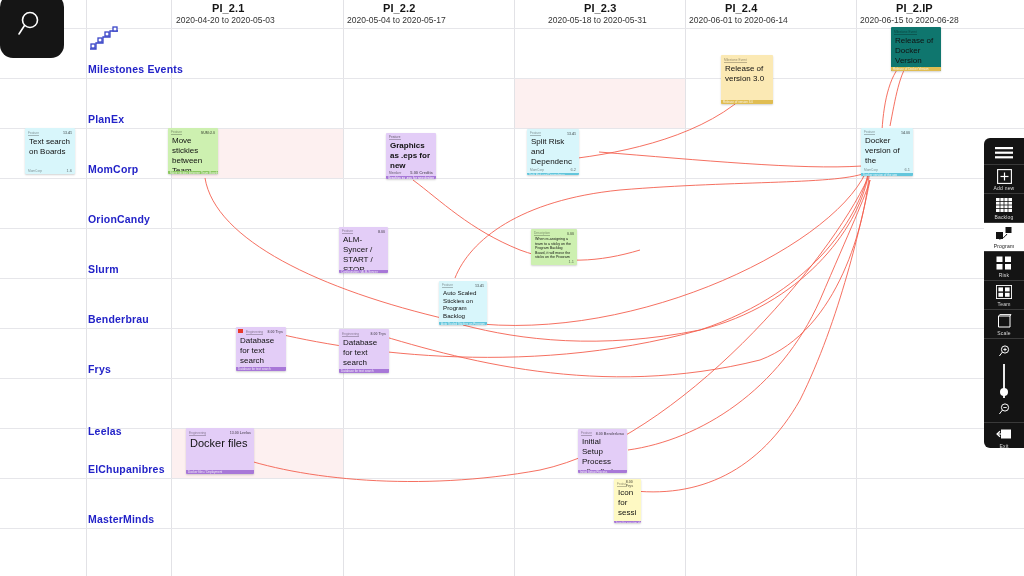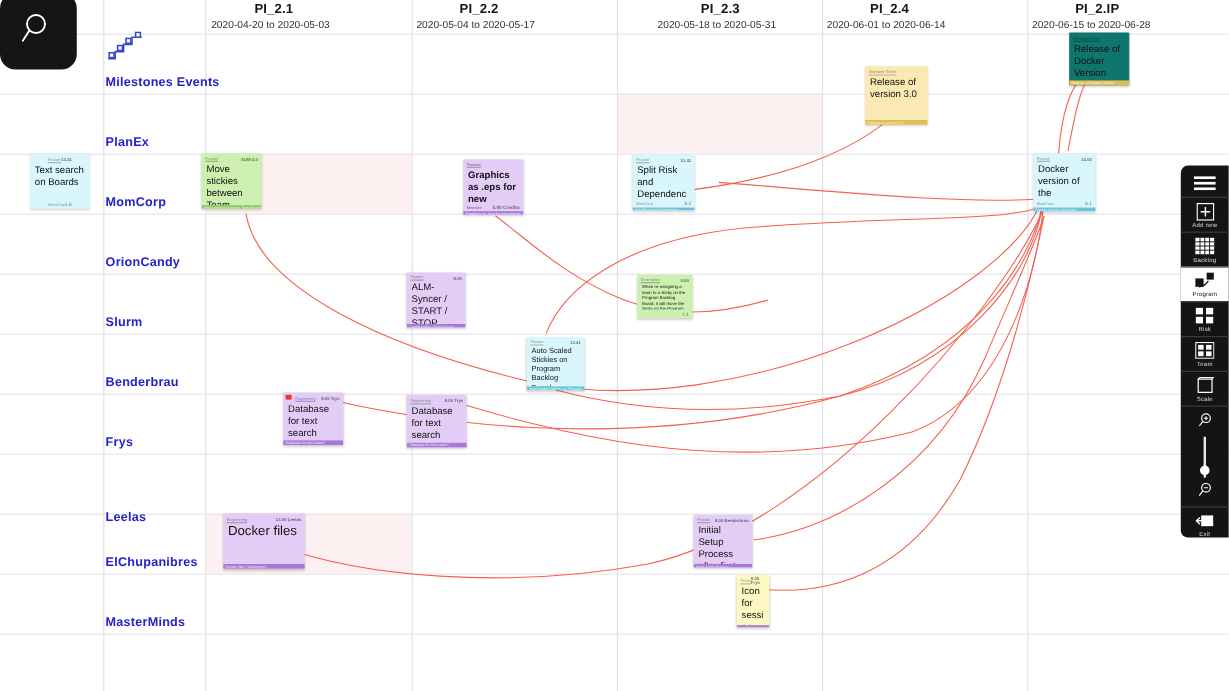--- a/index.html
+++ b/index.html
@@ -218,7 +218,7 @@
     </g>
   </svg>
 
-  <div class="sticky" style="left:25px;top:128px;width:50px;height:46px;background:#d8f6fb;align-items:center;">
+  <div class="sticky" style="left:25px;top:128px;width:50px;height:46px;background:#d8f6fb;">
     <div class="s-top">
       <span class="s-tag">Feature</span>
       <span class="s-pts">13.41</span>

